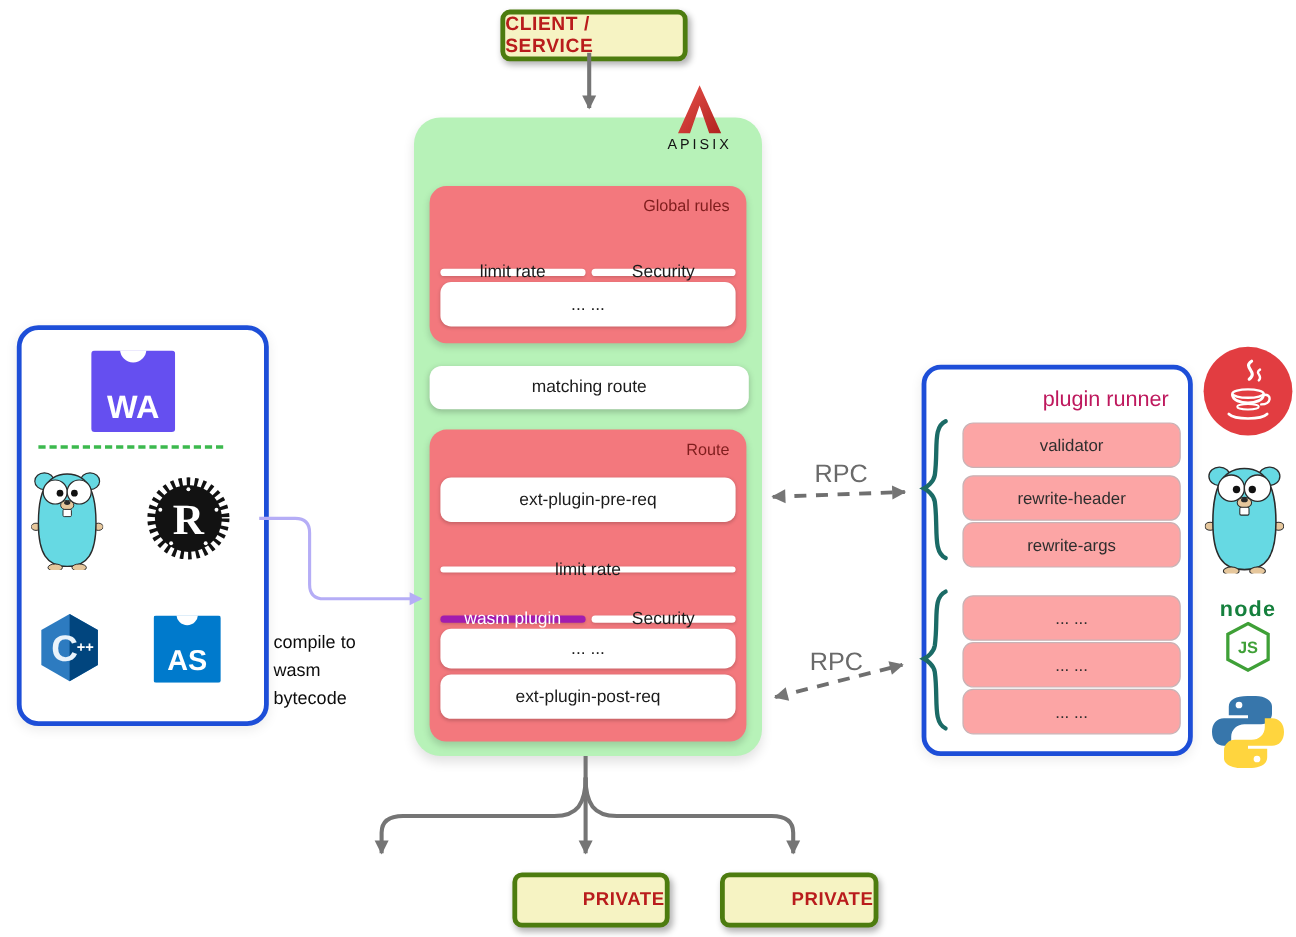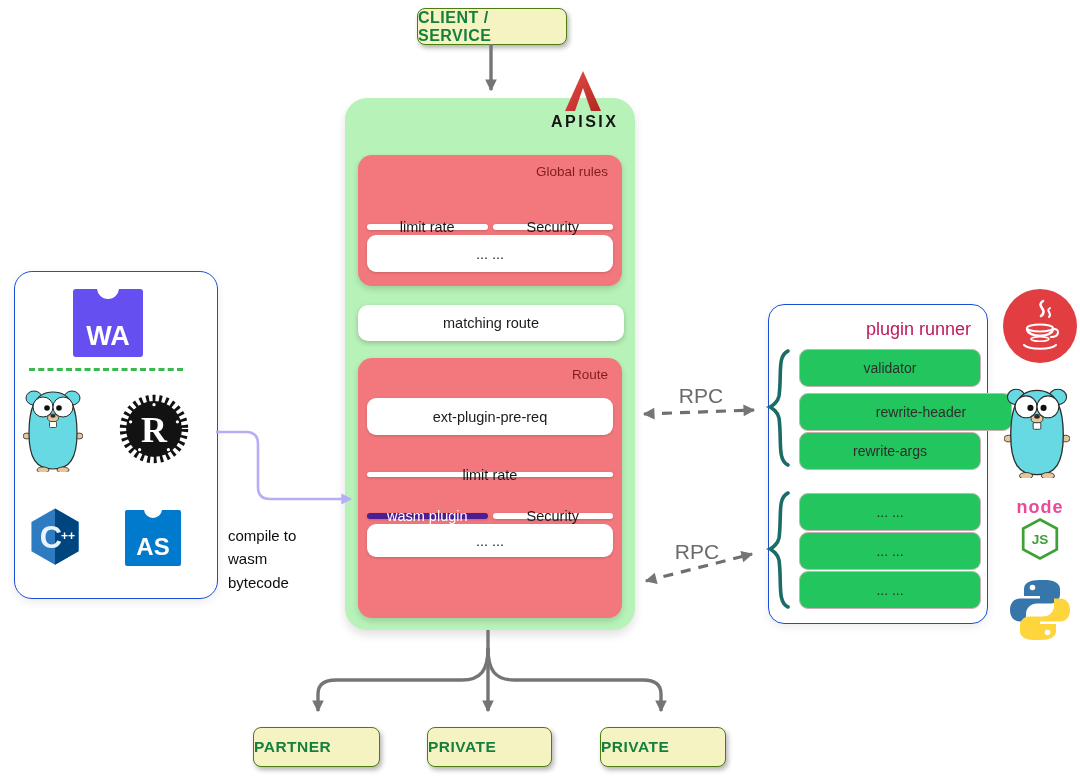--- a/index.html
+++ b/index.html
@@ -6,9 +6,9 @@
   .stage{position:relative;width:1080px;height:781px;background:#fff;overflow:hidden;
          font-family:"Liberation Sans",sans-serif;}
   
-  .ybox{position:absolute;background:#f6f3c3;border:1px solid #4d7c0f;border-radius:8px;
-        box-shadow:2px 3px 5px rgba(0,0,0,.30);display:flex;align-items:center;justify-content:flex-start;
-        font-size:16px;font-weight:600;color:#15803d;letter-spacing:.5px;}
+  .ybox{position:absolute;background:#f6f3c3;border:4px solid #4d7c0f;border-radius:8px;
+        box-shadow:2px 3px 5px rgba(0,0,0,.30);display:flex;align-items:center;justify-content:flex-end;
+        font-size:16px;font-weight:600;color:#b91c1c;letter-spacing:.5px;}
   
   .green-panel{position:absolute;left:345px;top:98px;width:290px;height:532px;background:#b7f2b8;
                border-radius:22px;box-shadow:0 5px 10px rgba(0,0,0,.12);}

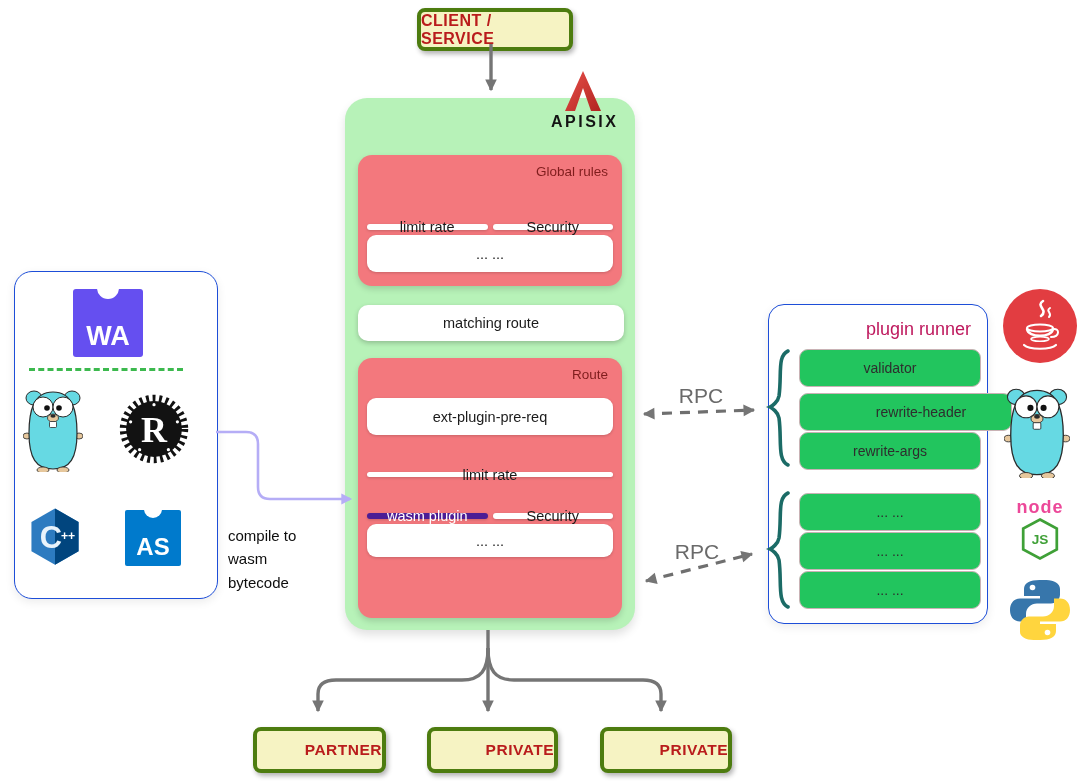--- a/index.html
+++ b/index.html
@@ -25,7 +25,7 @@
             box-shadow:0 2px 5px rgba(0,0,0,.22);}
   
   .apisix-logo{position:absolute;left:551px;top:70px;width:64px;height:58px;text-align:center;z-index:5;}
-  .apisix-word{margin-top:1px;font-size:16px;font-weight:700;letter-spacing:2.5px;color:#141414;}
+  .apisix-word{margin-top:1px;font-size:12px;font-weight:400;letter-spacing:2.5px;color:#141414;}
   
   .panel{position:absolute;background:#fff;border:1px solid #1d4ed8;border-radius:18px;
          box-shadow:0 3px 10px rgba(0,0,0,.08);}

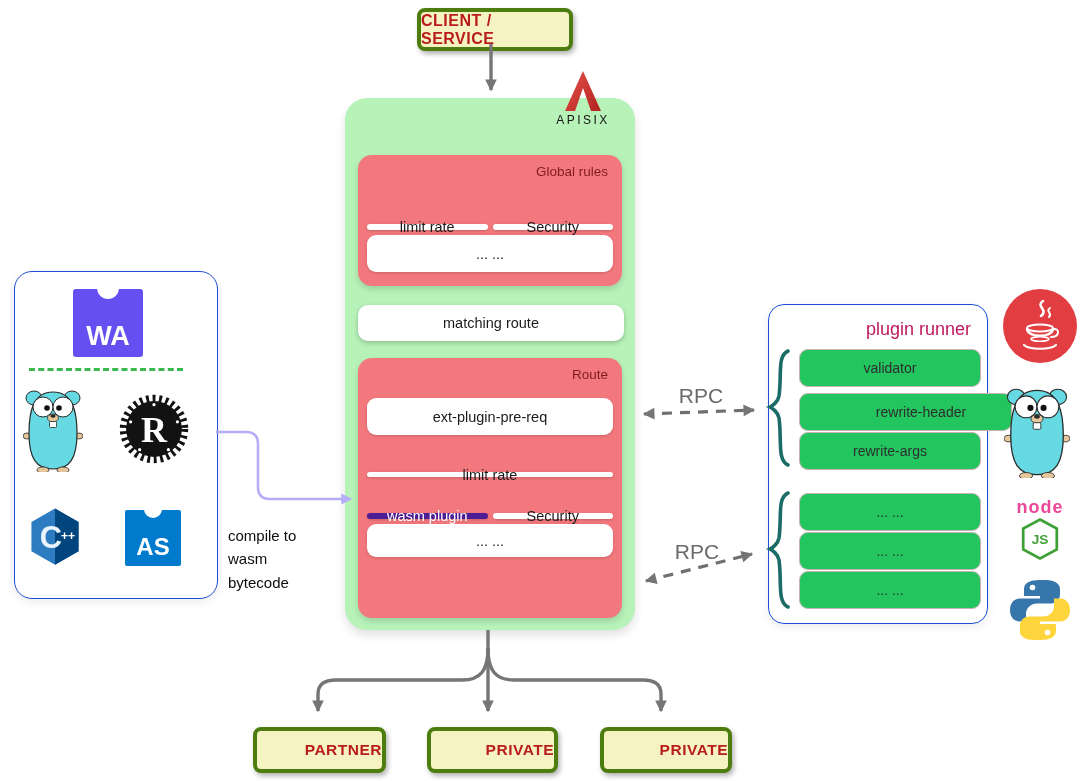--- a/index.html
+++ b/index.html
@@ -27,7 +27,7 @@
   .apisix-logo{position:absolute;left:551px;top:70px;width:64px;height:58px;text-align:center;z-index:5;}
   .apisix-word{margin-top:1px;font-size:12px;font-weight:400;letter-spacing:2.5px;color:#141414;}
   
-  .panel{position:absolute;background:#fff;border:1px solid #1d4ed8;border-radius:18px;
+  .panel{position:absolute;background:#fff;border:4px solid #1d4ed8;border-radius:18px;
          box-shadow:0 3px 10px rgba(0,0,0,.08);}
   .wasm-panel{left:14px;top:271px;width:202px;height:326px;}
   .dashes{position:absolute;left:14px;top:96px;width:154px;border-top:3.5px dashed #3cb94e;}

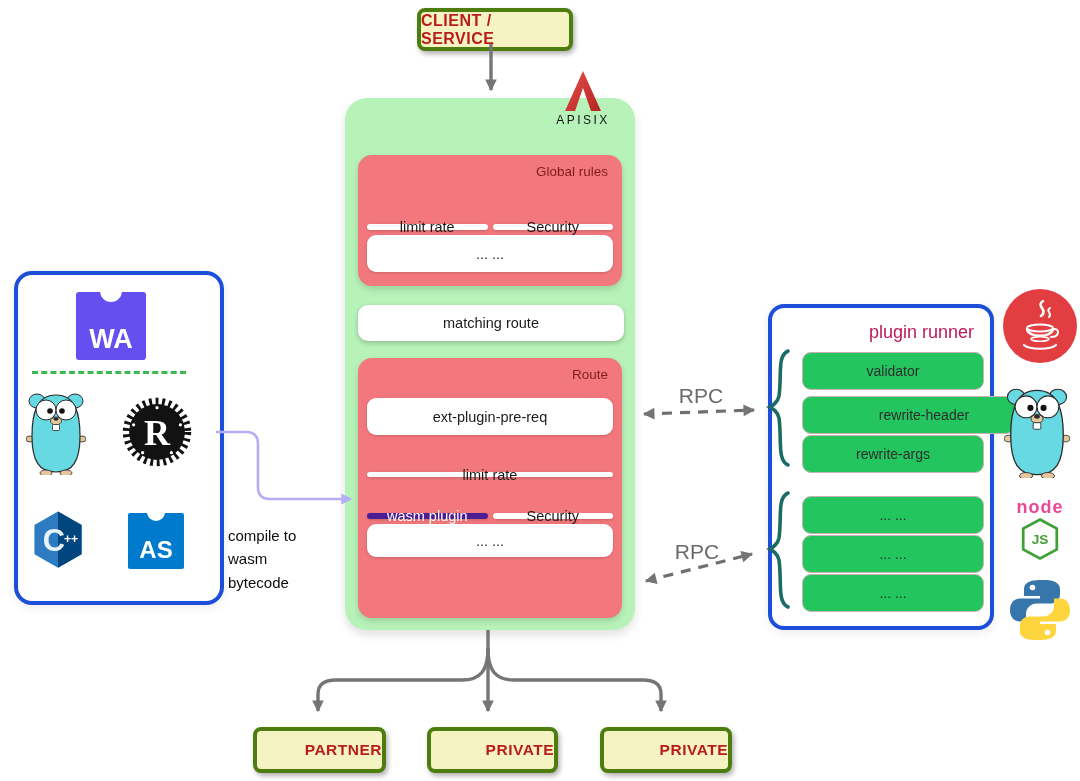--- a/index.html
+++ b/index.html
@@ -35,7 +35,7 @@
   
   .runner-panel{left:768px;top:304px;width:218px;height:318px;border-radius:16px;}
   .runner-title{position:absolute;top:14px;right:16px;font-size:18px;color:#be185d;}
-  .ppill{position:absolute;left:30px;width:180px;height:36px;background:#22c55e;border:1px solid #c9b2b5;
+  .ppill{position:absolute;left:30px;width:180px;height:36px;background:#fca5a5;border:1px solid #c9b2b5;
          border-radius:9px;display:flex;align-items:center;justify-content:center;font-size:14px;color:#2e2e2e;}
   
   .rpc{position:absolute;width:70px;text-align:center;font-size:21px;color:#6a6a6a;}

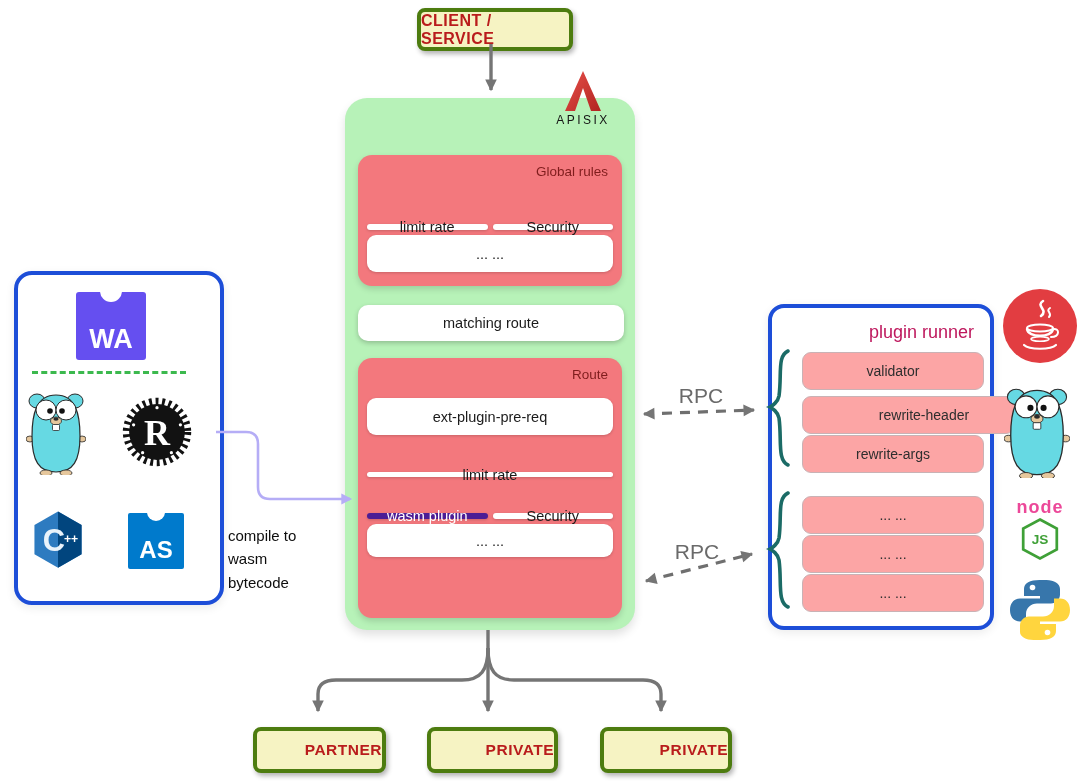--- a/index.html
+++ b/index.html
@@ -150,7 +150,7 @@
   <div class="panel runner-panel">
     <div class="runner-title">plugin runner</div>
     <div class="ppill" style="top:44px;">validator</div>
-    <div class="ppill" style="top:88px;padding-left:31px;">rewrite-header</div>
+    <div class="ppill" style="top:88px;">rewrite-header</div>
     <div class="ppill" style="top:127px;">rewrite-args</div>
     <div class="ppill" style="top:188px;">... ...</div>
     <div class="ppill" style="top:227px;">... ...</div>

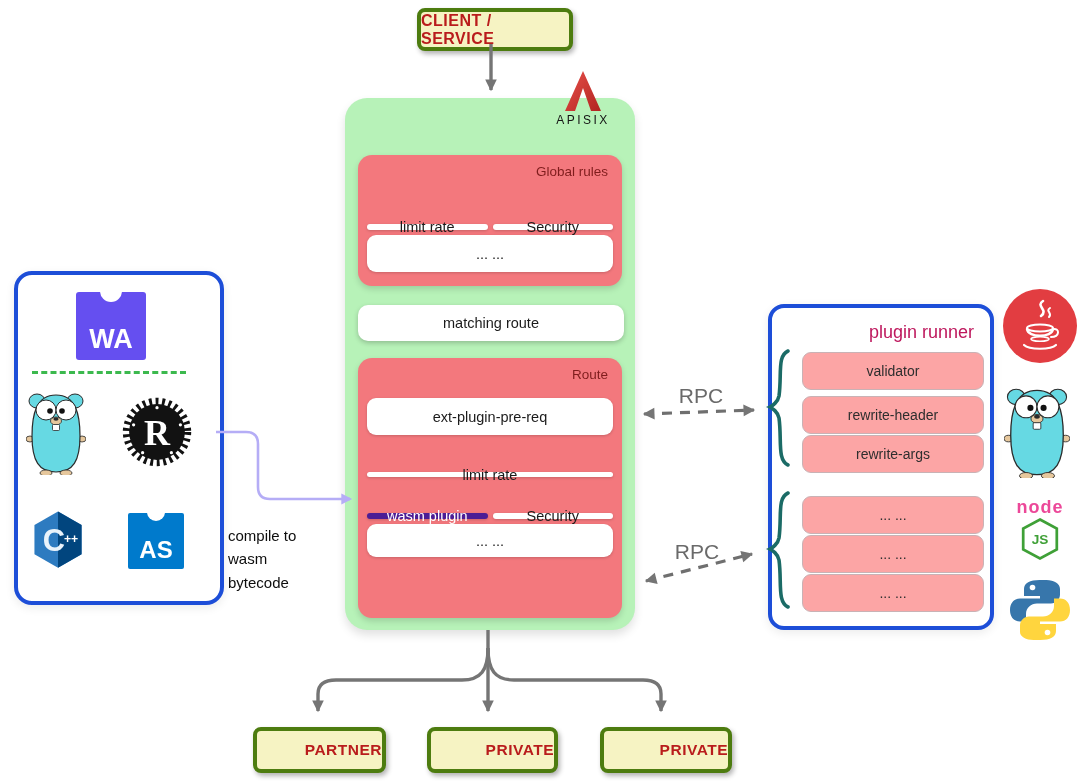--- a/index.html
+++ b/index.html
@@ -20,7 +20,7 @@
   .row2{position:absolute;left:9px;right:9px;display:flex;gap:5px;}
   .row2 .pill{flex:1;margin-top:32px;}
   .full{position:absolute;left:9px;right:9px;}
-  .purple{background:#4c1d95;color:#fff;}
+  .purple{background:#a21caf;color:#fff;}
   .matching{position:absolute;left:358px;top:305px;width:266px;height:36px;border-radius:10px;
             box-shadow:0 2px 5px rgba(0,0,0,.22);}
   

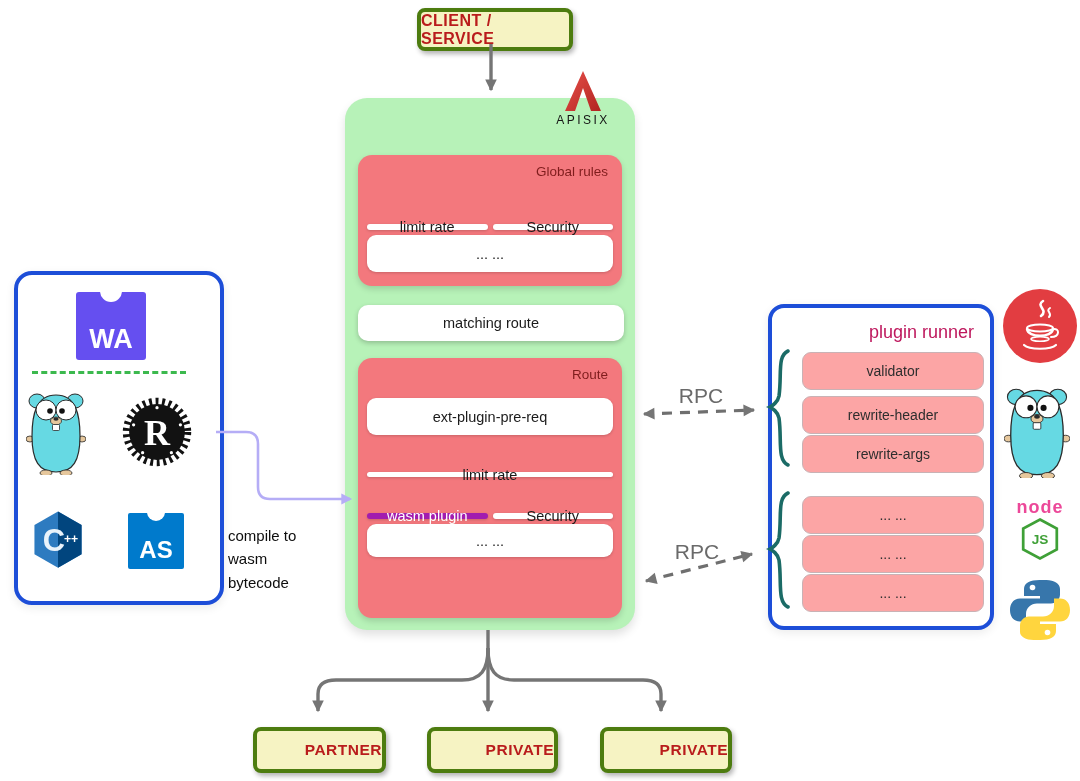--- a/index.html
+++ b/index.html
@@ -42,7 +42,7 @@
   
   .icon-abs{position:absolute;}
   .node-wrap{position:absolute;left:1006px;top:498px;width:68px;text-align:center;}
-  .node-text{font-size:18px;font-weight:700;color:#ec4899;letter-spacing:1px;line-height:1;}
+  .node-text{font-size:18px;font-weight:700;color:#15803d;letter-spacing:1px;line-height:1;}
   svg{display:block;}
   .overlay{position:absolute;left:0;top:0;z-index:50;pointer-events:none;}
 </style>

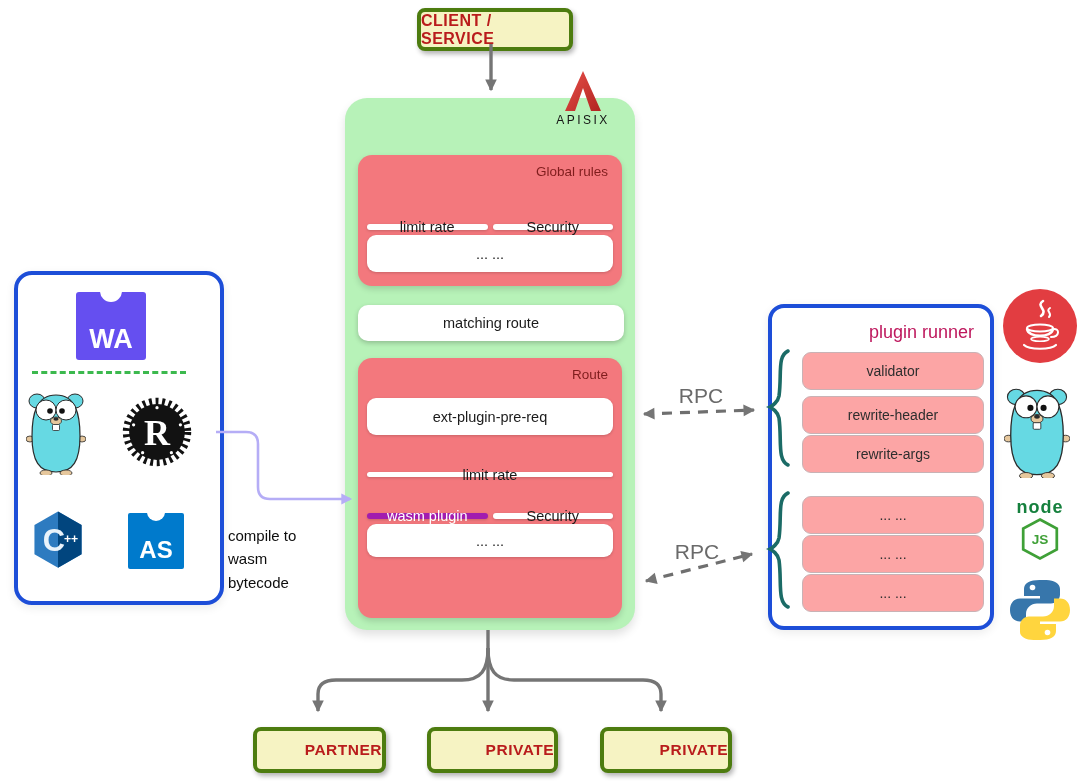--- a/index.html
+++ b/index.html
@@ -92,6 +92,7 @@
       <div class="pill">Security</div>
     </div>
     <div class="pill full" style="top:166px;height:33px;">... ...</div>
+    <div class="pill full" style="top:204px;height:37px;">ext-plugin-post-req</div>
   </div>
 
   <div class="panel wasm-panel">

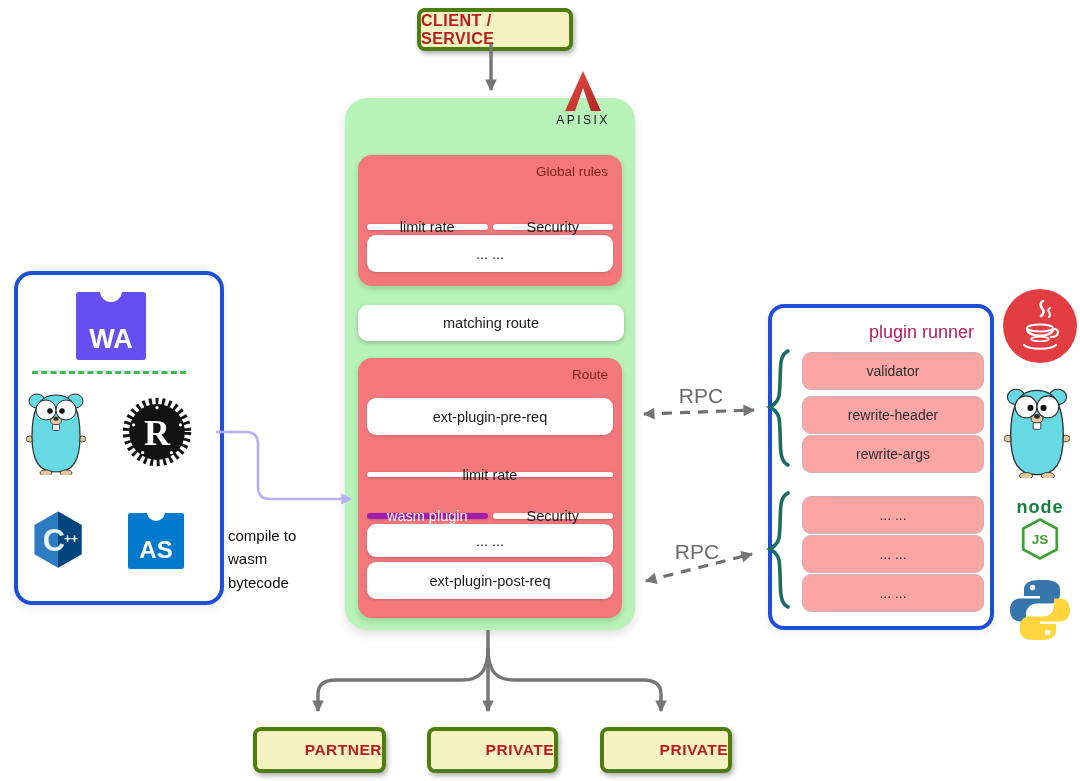--- a/index.html
+++ b/index.html
@@ -206,9 +206,6 @@
     <circle cx="39.5" cy="54.5" r="2.8" fill="#fff"></circle>
   </svg>
 
-  <div class="ybox" style="left:253px;top:727px;width:125px;height:38px;font-size:15.5px;">
-    <span>PARTNER</span>
-  </div>
   <div class="ybox" style="left:427px;top:727px;width:123px;height:38px;font-size:15.5px;">
     <span>PRIVATE</span>
   </div>

